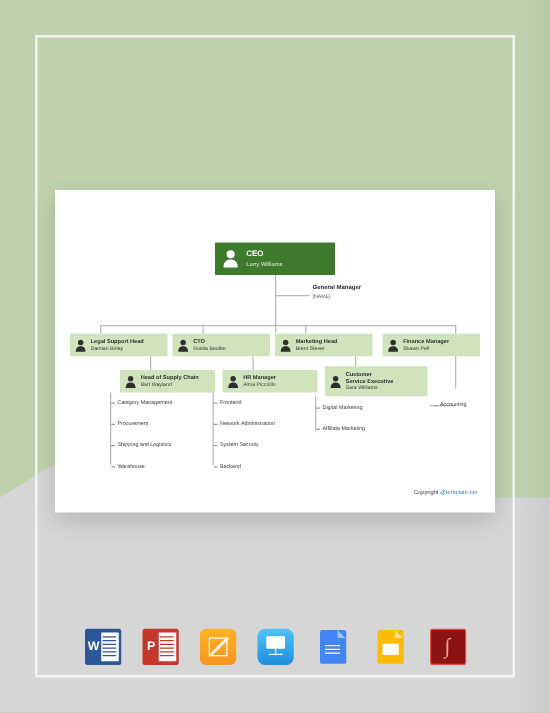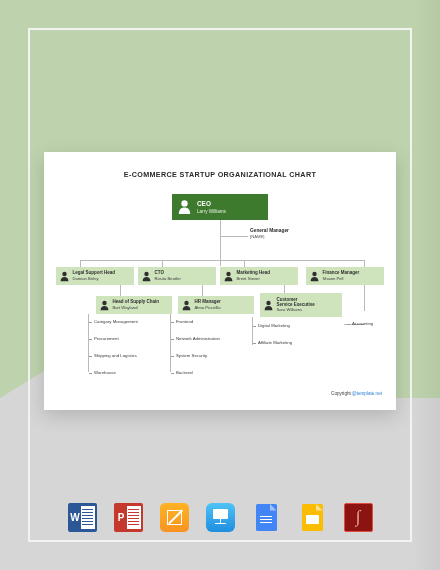--- a/index.html
+++ b/index.html
@@ -151,7 +151,6 @@
 
 <div class="doc-card">
 
-  <div class="doc-title">E-COMMERCE STARTUP ORGANIZATIONAL CHART</div>
 
   <div class="chart">
 

